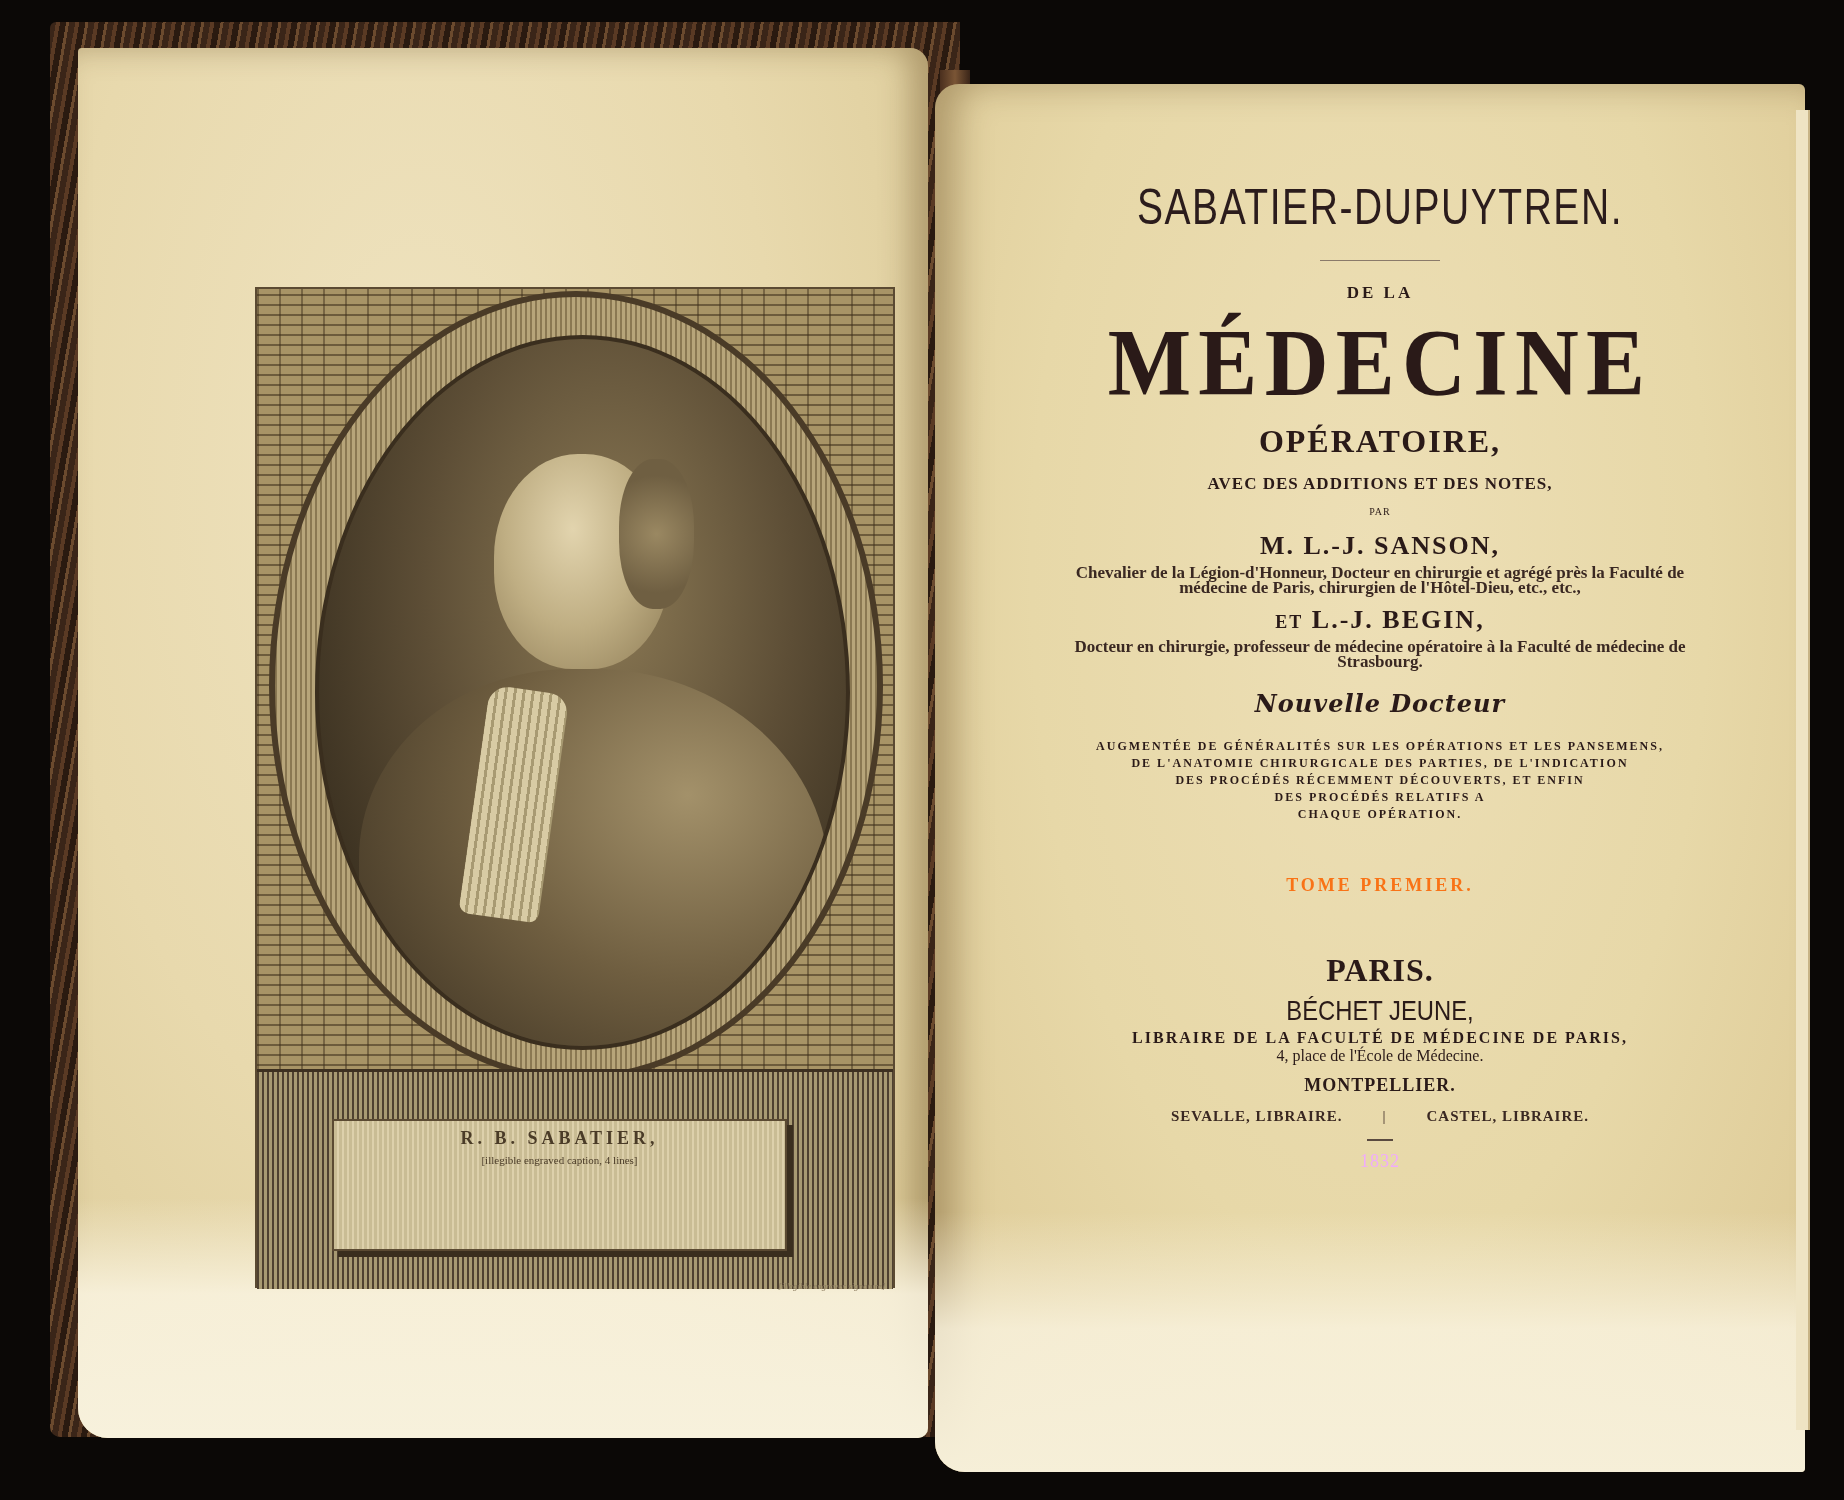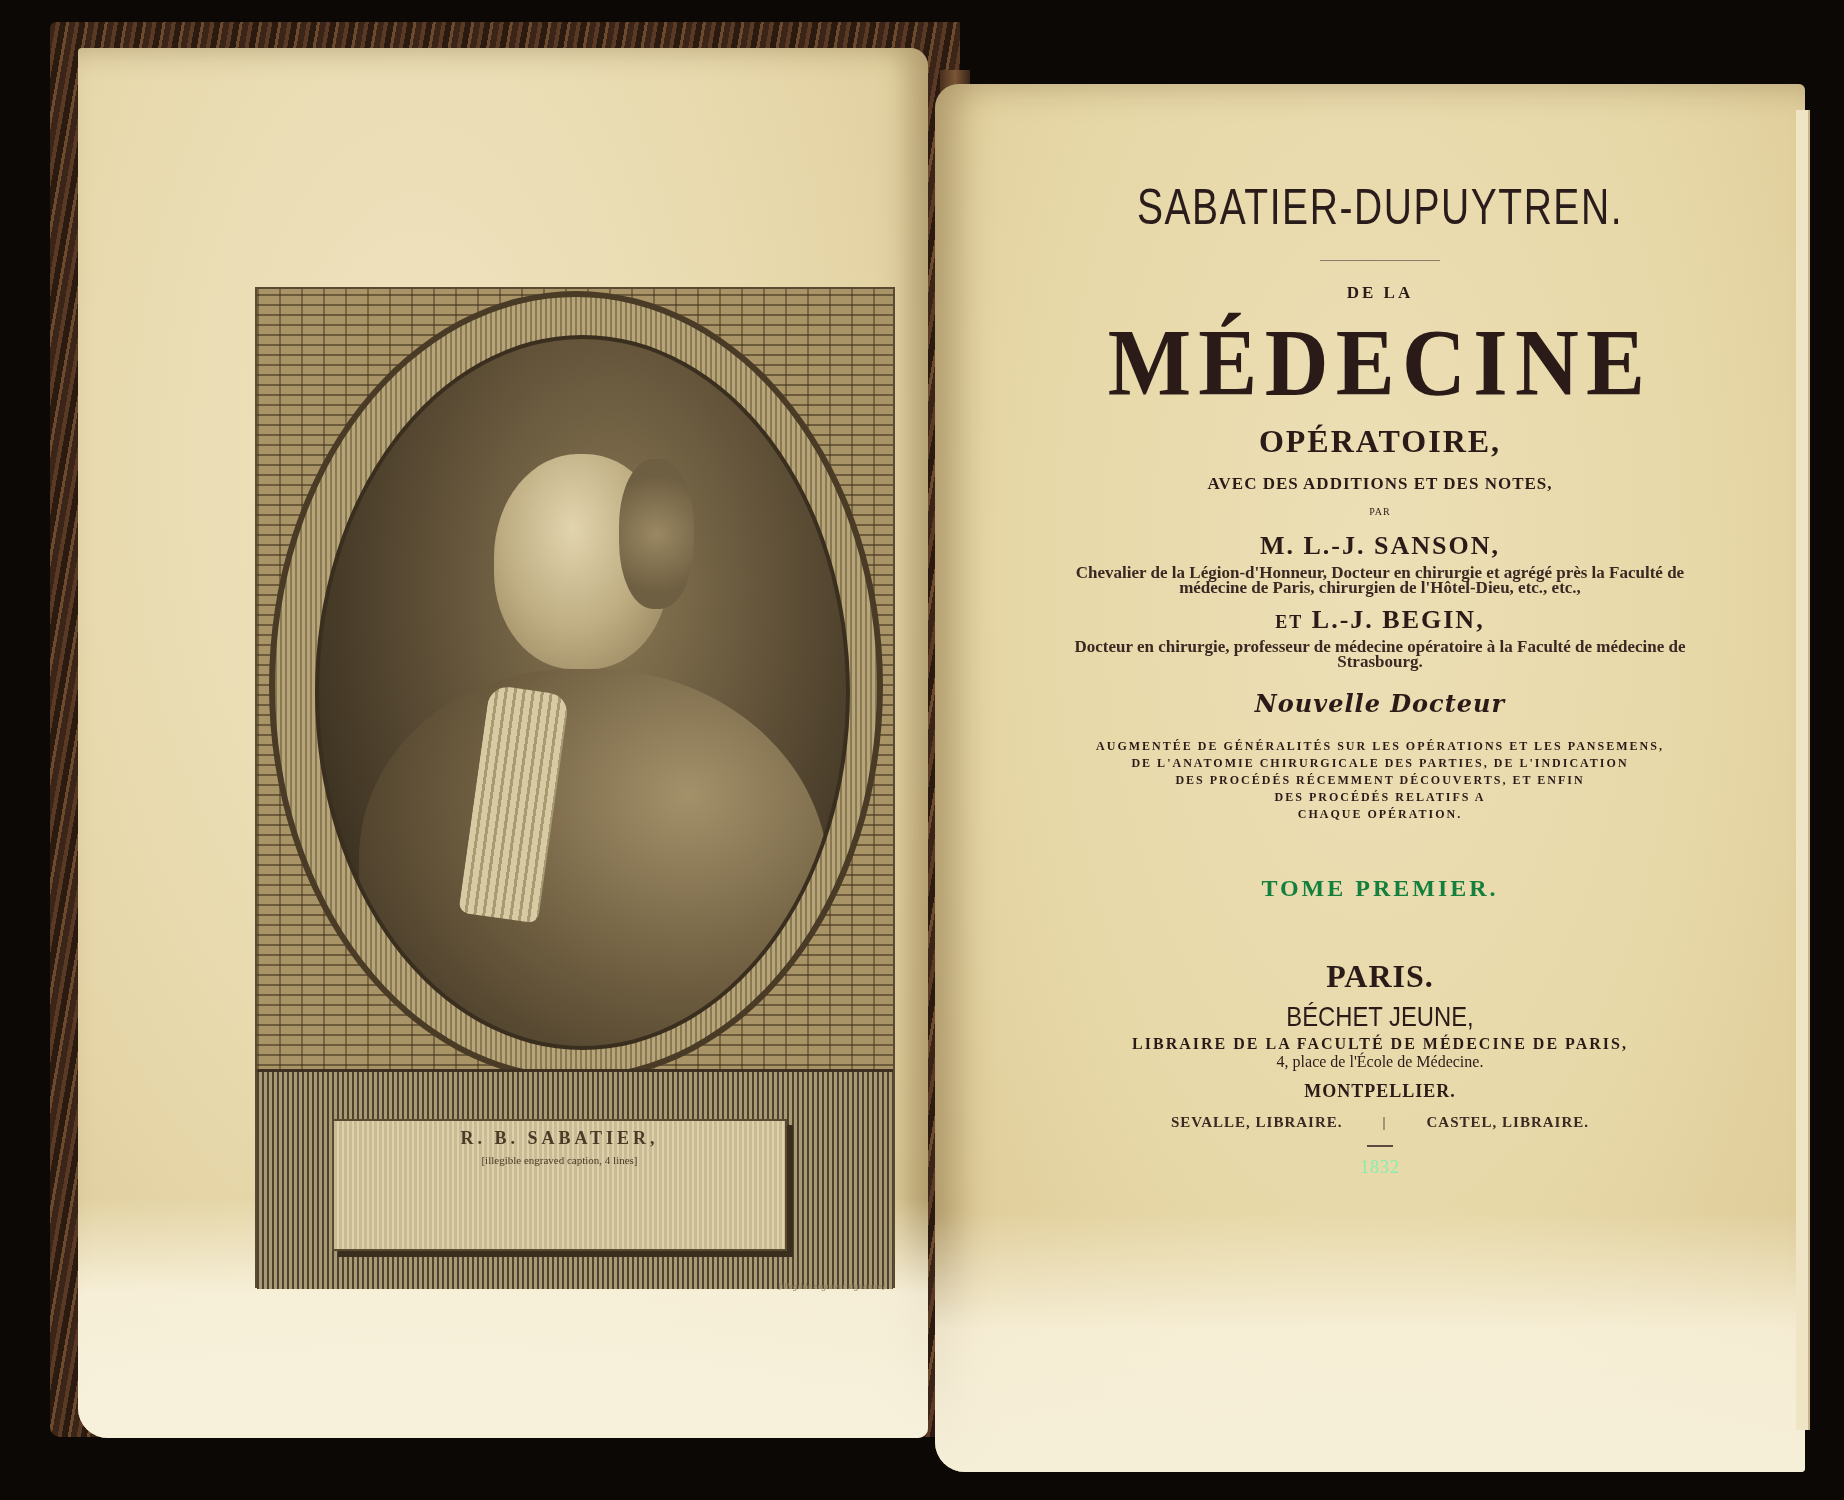--- a/index.html
+++ b/index.html
@@ -155,7 +155,7 @@
       font-size: 12px; font-weight: bold; letter-spacing: 2px; line-height: 17px; margin-top: 20px;
       font-variant: small-caps;
     }
-    .t-tome { font-size: 24px; font-weight: bold; letter-spacing: 3px; margin-top: 52px; color: #15803d; }
+    .t-tome { font-size: 18px; font-weight: bold; letter-spacing: 3px; margin-top: 52px; color: #f97316; }
     .t-city { font-size: 32px; font-weight: bold; margin-top: 56px; letter-spacing: 1px; }
     .t-publisher {
       font-family: "Liberation Sans", sans-serif;

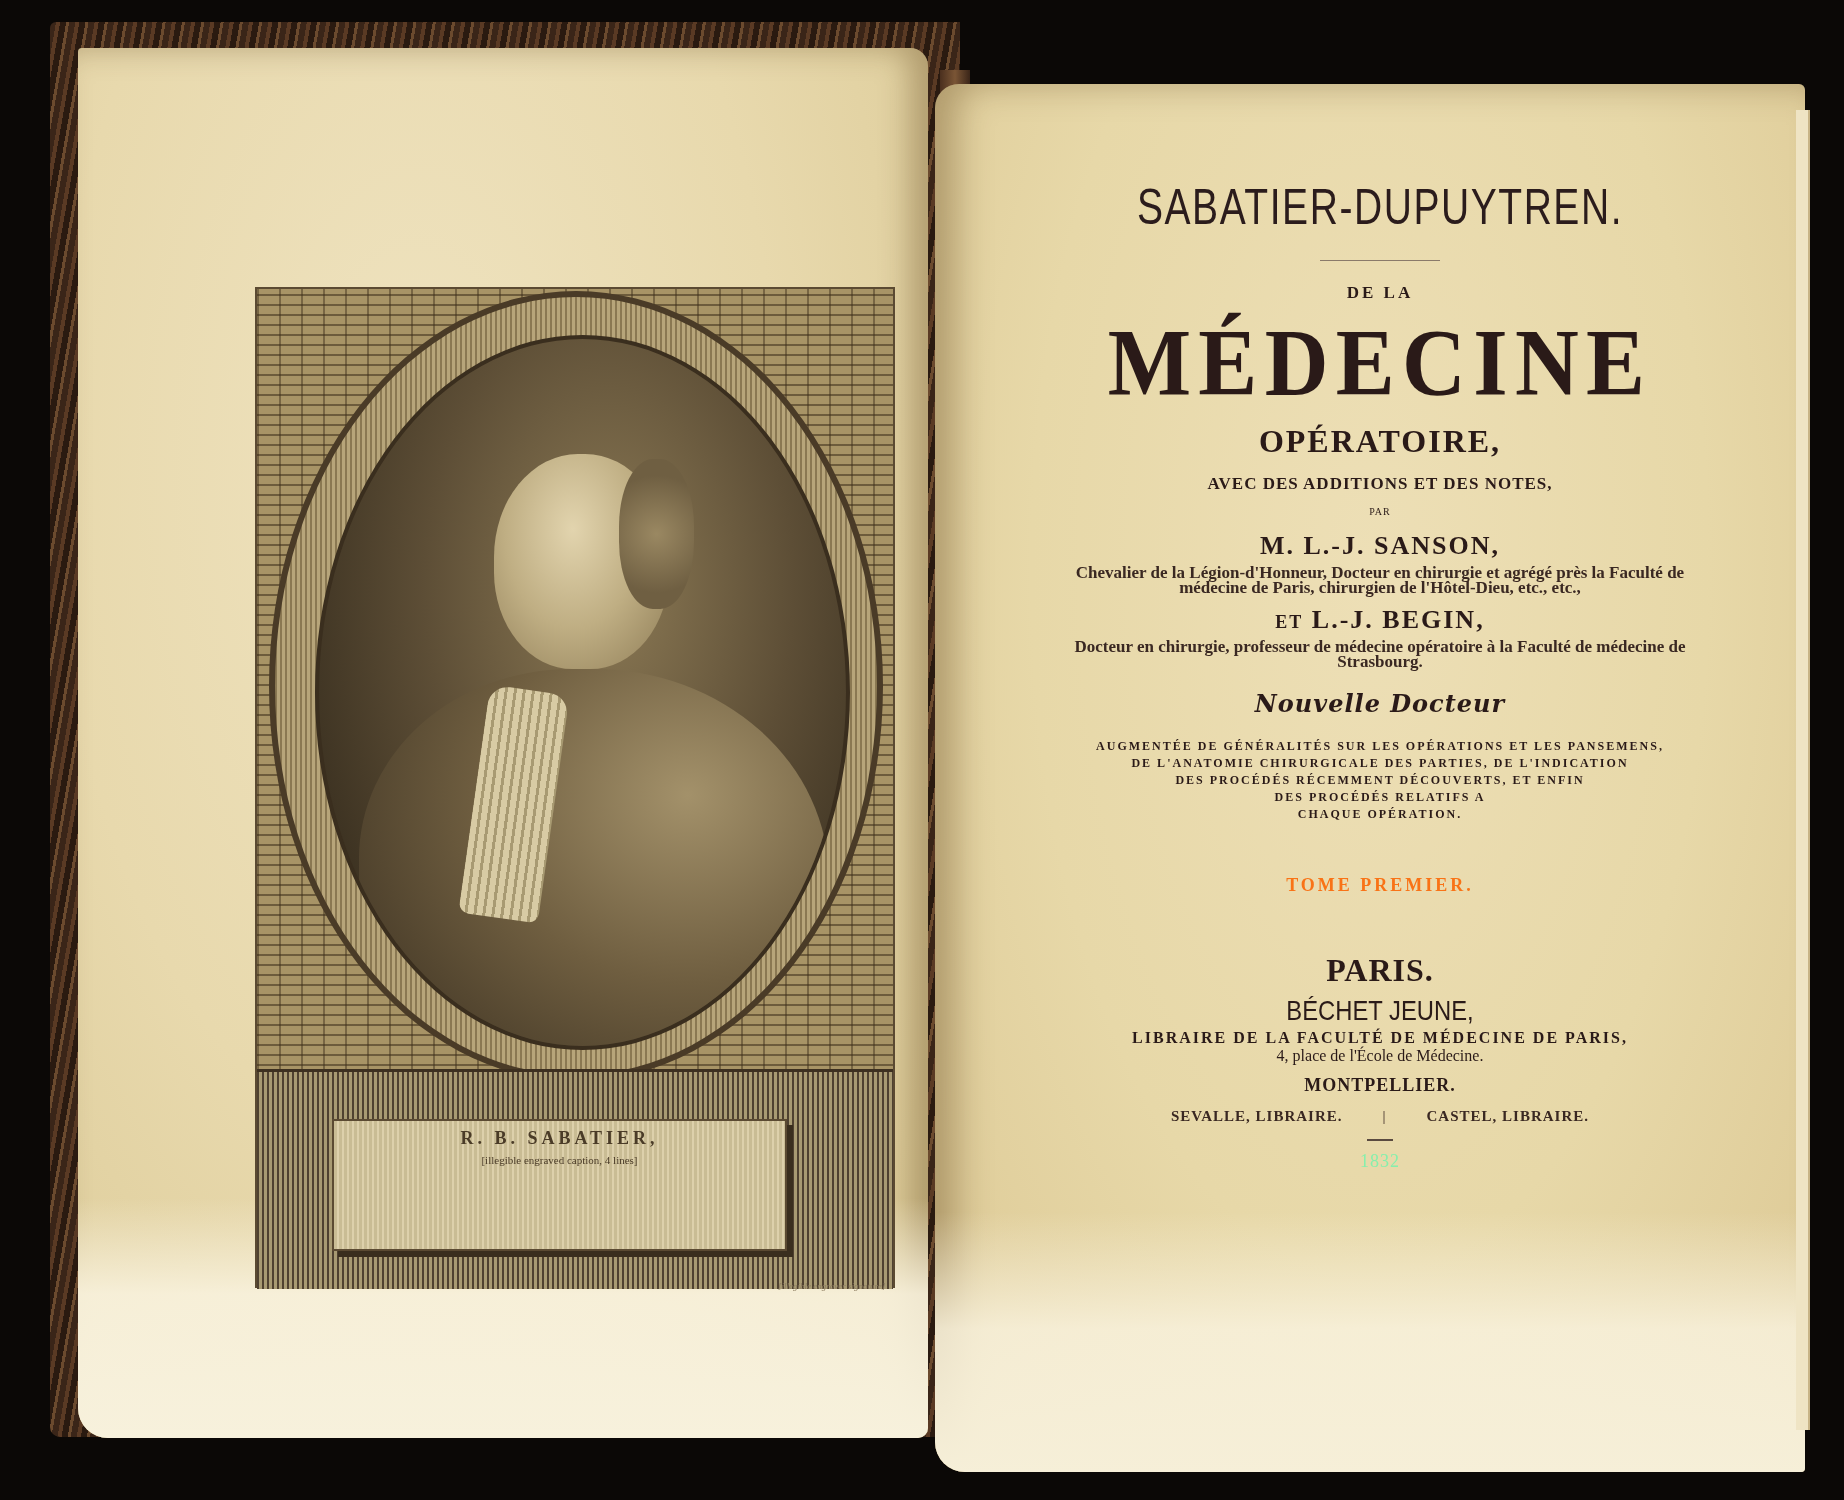--- a/index.html
+++ b/index.html
@@ -170,7 +170,7 @@
     }
     .t-sep { font-weight: normal; }
     .t-rule2 { width: 26px; height: 2px; background: #5a4a40; margin: 14px auto 10px; }
-    .t-year { font-size: 18px; color: #86efac; letter-spacing: 1px; }
+    .t-year { font-size: 18px; color: #f0abfc; letter-spacing: 1px; }
   </style>
 </head>
 <body>

